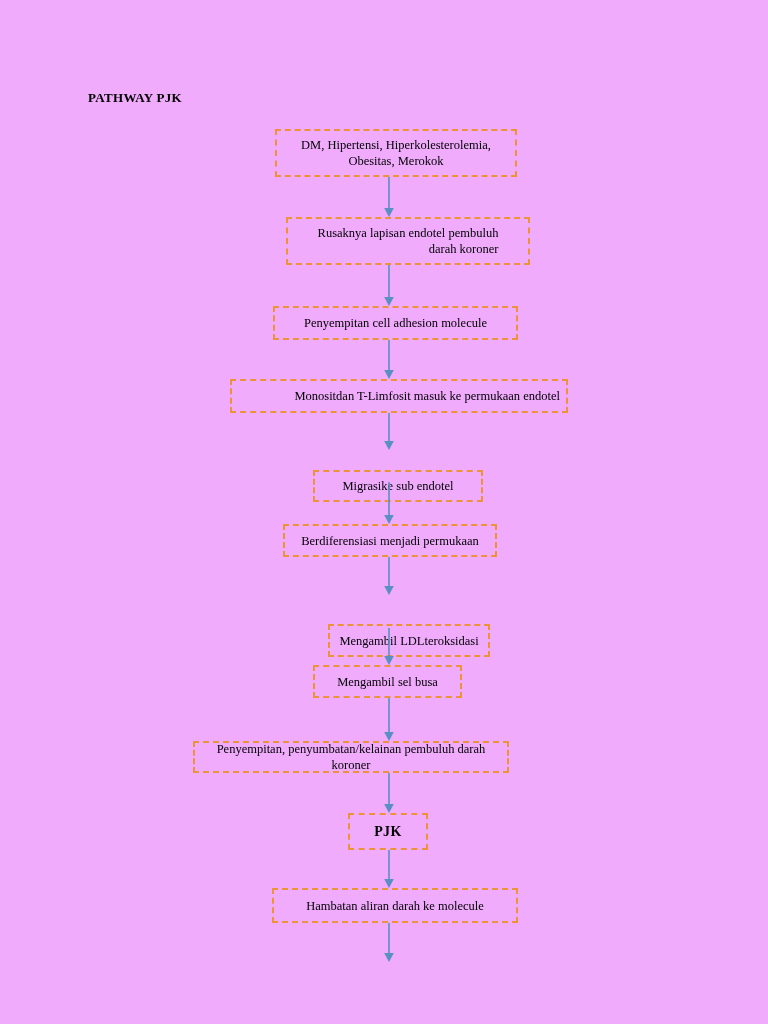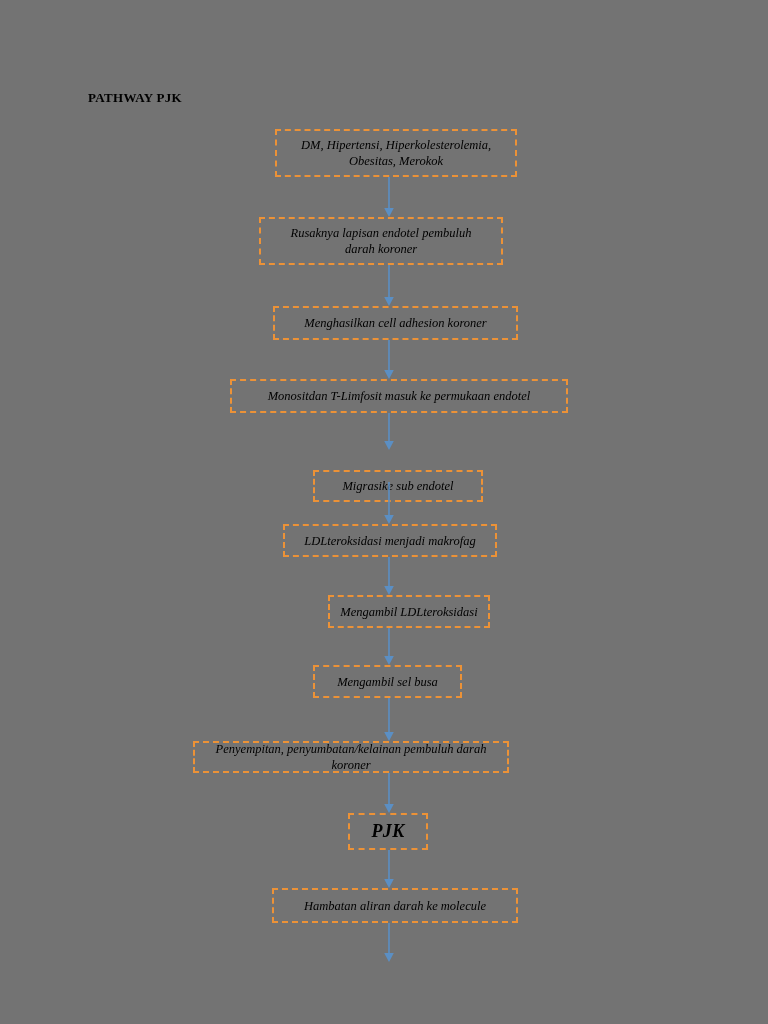--- a/index.html
+++ b/index.html
@@ -18,7 +18,7 @@
     width: 768px;
     height: 1024px;
     overflow: hidden;
-    background: #737373;
+    background: #f0abfc;
   }
   #page-title {
     position: absolute;

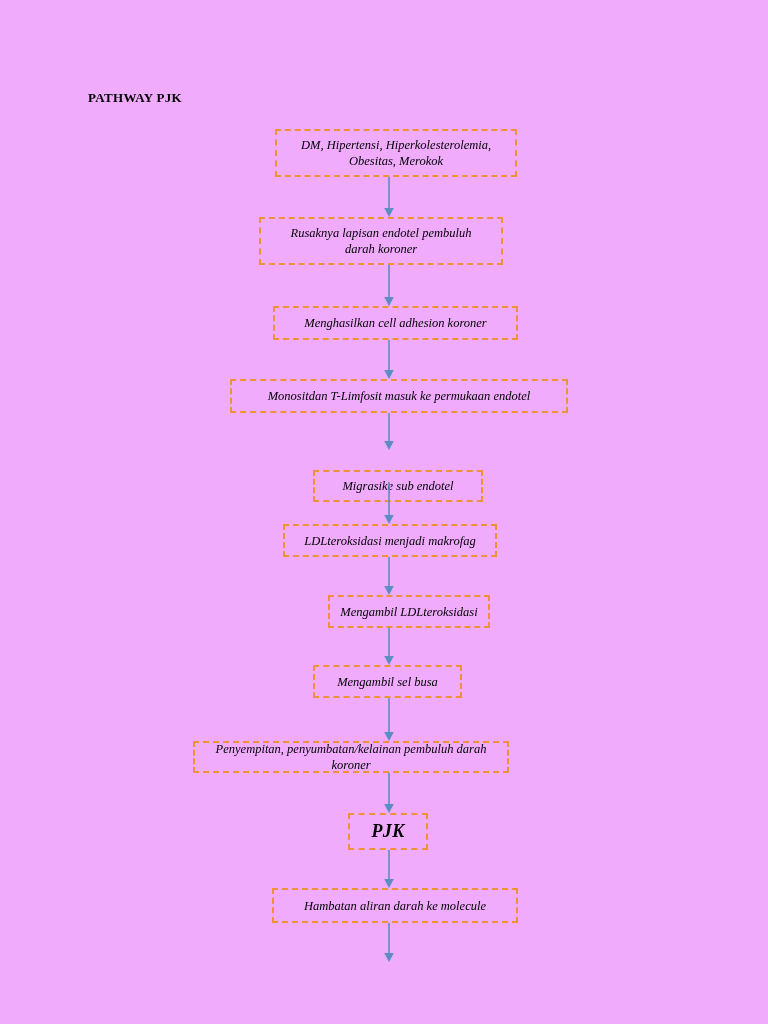--- a/index.html
+++ b/index.html
@@ -52,7 +52,6 @@
   .node .label {
     display: block;
     white-space: pre-line;
-    font-style: italic;
   }
   .connector {
     position: absolute;

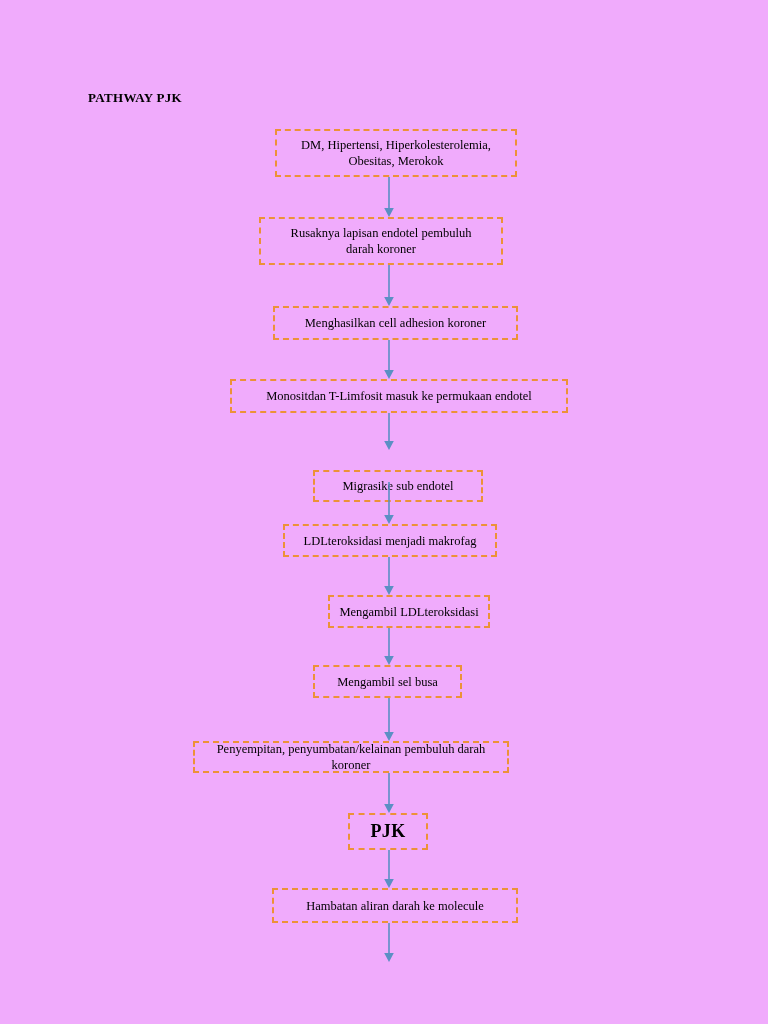--- a/index.html
+++ b/index.html
@@ -75,7 +75,7 @@
         <span class="label">DM, Hipertensi, Hiperkolesterolemia,
 Obesitas, Merokok</span>
       </div>
-      <div class="node" style="left: 259px; top: 217px; width: 244px; height: 48px; border-color: rgb(236, 146, 55); color: rgb(0, 0, 0);">
+      <div class="node" style="left: 286px; top: 217px; width: 244px; height: 48px; border-color: rgb(236, 146, 55); color: rgb(0, 0, 0); text-align: right;">
         <span class="label">Rusaknya lapisan endotel pembuluh
 darah koroner</span>
       </div>

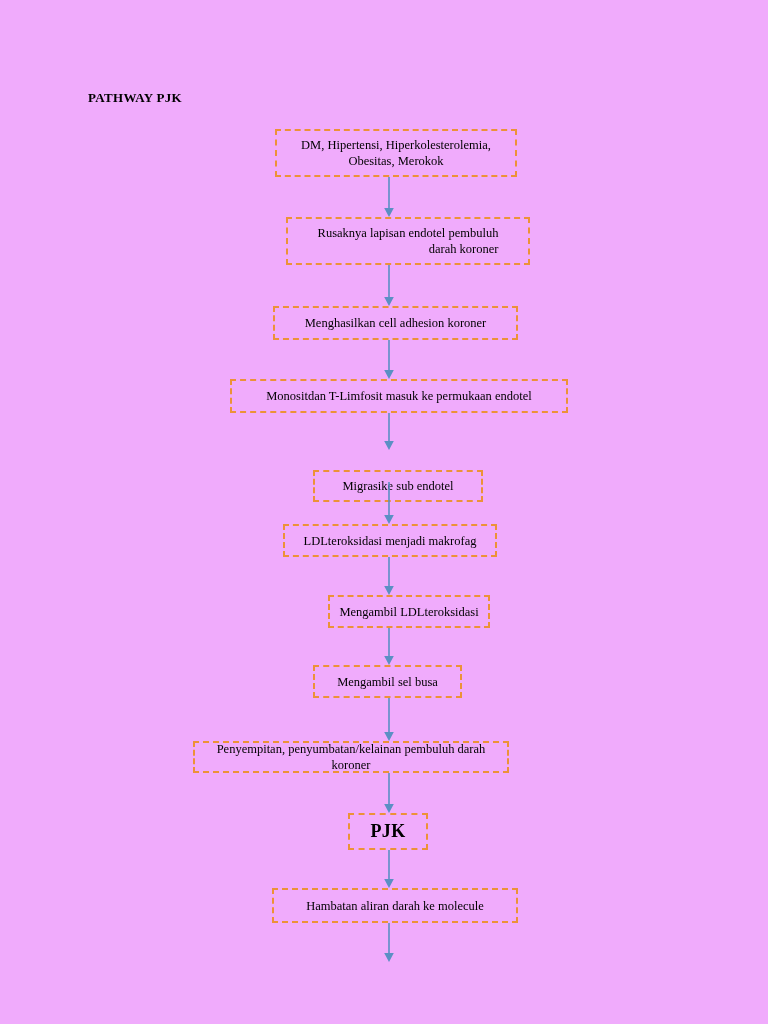--- a/index.html
+++ b/index.html
@@ -80,7 +80,7 @@
 darah koroner</span>
       </div>
       <div class="node" style="left: 273px; top: 306px; width: 245px; height: 34px; border-color: rgb(236, 146, 55); color: rgb(0, 0, 0);">
-        <span class="label">Menghasilkan cell adhesion koroner</span>
+        <span class="label">Penyempitan cell adhesion molecule</span>
       </div>
       <div class="node" style="left: 230px; top: 379px; width: 338px; height: 34px; border-color: rgb(236, 146, 55); color: rgb(0, 0, 0);">
         <span class="label">Monositdan T-Limfosit masuk ke permukaan endotel</span>

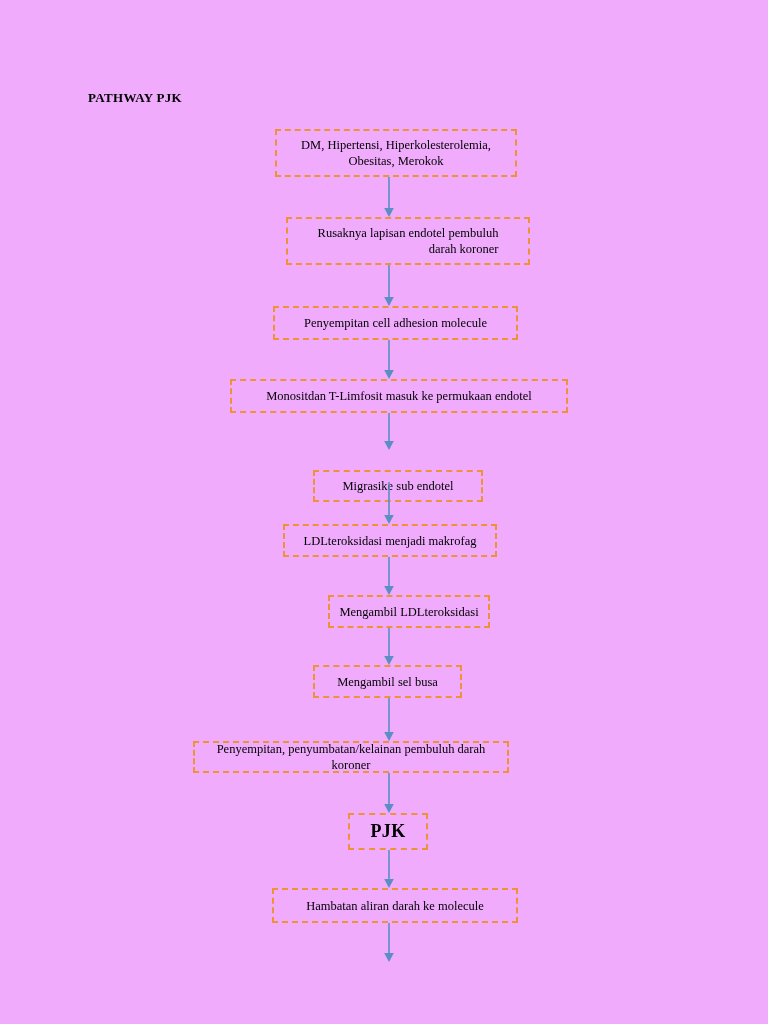--- a/index.html
+++ b/index.html
@@ -82,7 +82,7 @@
       <div class="node" style="left: 273px; top: 306px; width: 245px; height: 34px; border-color: rgb(236, 146, 55); color: rgb(0, 0, 0);">
         <span class="label">Penyempitan cell adhesion molecule</span>
       </div>
-      <div class="node" style="left: 230px; top: 379px; width: 338px; height: 34px; border-color: rgb(236, 146, 55); color: rgb(0, 0, 0);">
+      <div class="node" style="left: 230px; top: 379px; width: 338px; height: 34px; border-color: rgb(236, 146, 55); color: rgb(0, 0, 0); justify-content: flex-end;">
         <span class="label">Monositdan T-Limfosit masuk ke permukaan endotel</span>
       </div>
       <div class="node" style="left: 313px; top: 470px; width: 170px; height: 32px; border-color: rgb(236, 146, 55); color: rgb(0, 0, 0);">

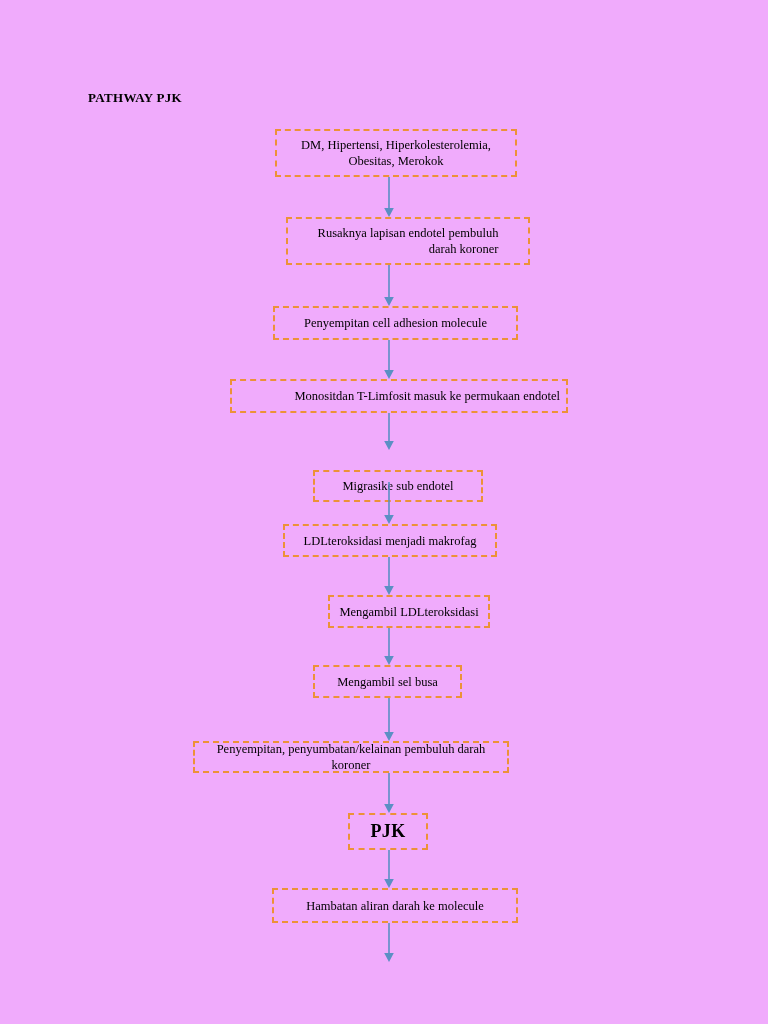--- a/index.html
+++ b/index.html
@@ -89,7 +89,7 @@
         <span class="label">Migrasike sub endotel</span>
       </div>
       <div class="node" style="left: 283px; top: 524px; width: 214px; height: 33px; border-color: rgb(236, 146, 55); color: rgb(0, 0, 0);">
-        <span class="label">LDLteroksidasi menjadi makrofag</span>
+        <span class="label">Berdiferensiasi menjadi permukaan</span>
       </div>
       <div class="node" style="left: 328px; top: 595px; width: 162px; height: 33px; border-color: rgb(236, 146, 55); color: rgb(0, 0, 0);">
         <span class="label">Mengambil LDLteroksidasi</span>

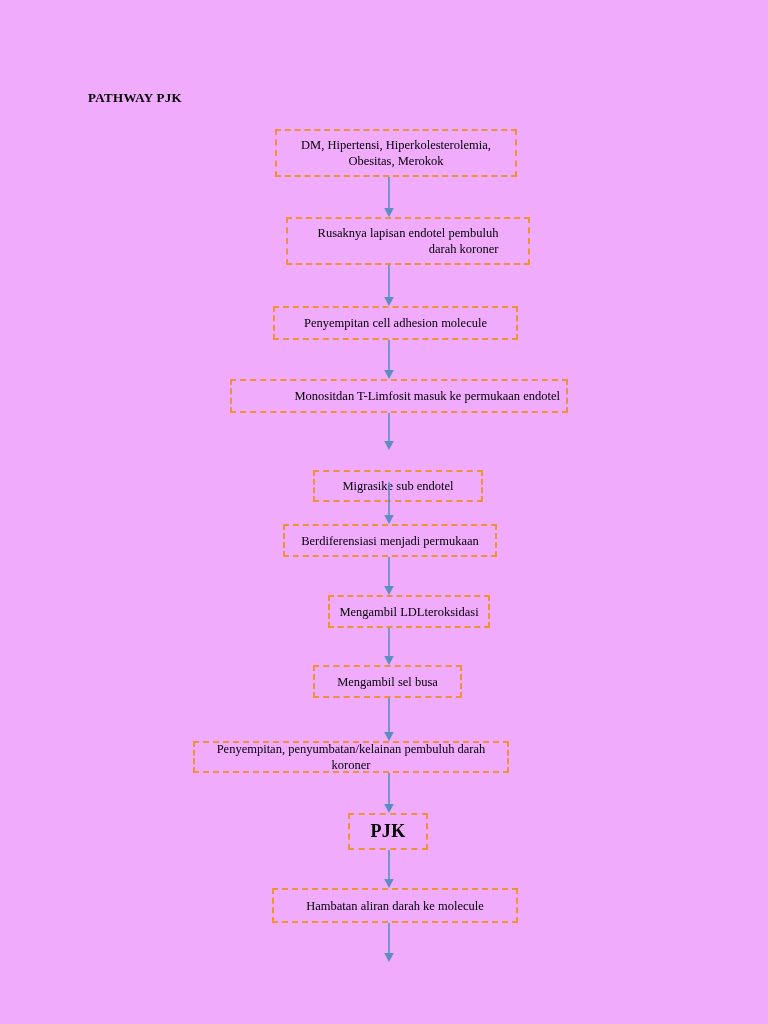--- a/index.html
+++ b/index.html
@@ -91,7 +91,7 @@
       <div class="node" style="left: 283px; top: 524px; width: 214px; height: 33px; border-color: rgb(236, 146, 55); color: rgb(0, 0, 0);">
         <span class="label">Berdiferensiasi menjadi permukaan</span>
       </div>
-      <div class="node" style="left: 328px; top: 595px; width: 162px; height: 33px; border-color: rgb(236, 146, 55); color: rgb(0, 0, 0);">
+      <div class="node" style="left: 328px; top: 624px; width: 162px; height: 33px; border-color: rgb(236, 146, 55); color: rgb(0, 0, 0);">
         <span class="label">Mengambil LDLteroksidasi</span>
       </div>
       <div class="node" style="left: 313px; top: 665px; width: 149px; height: 33px; border-color: rgb(236, 146, 55); color: rgb(0, 0, 0);">

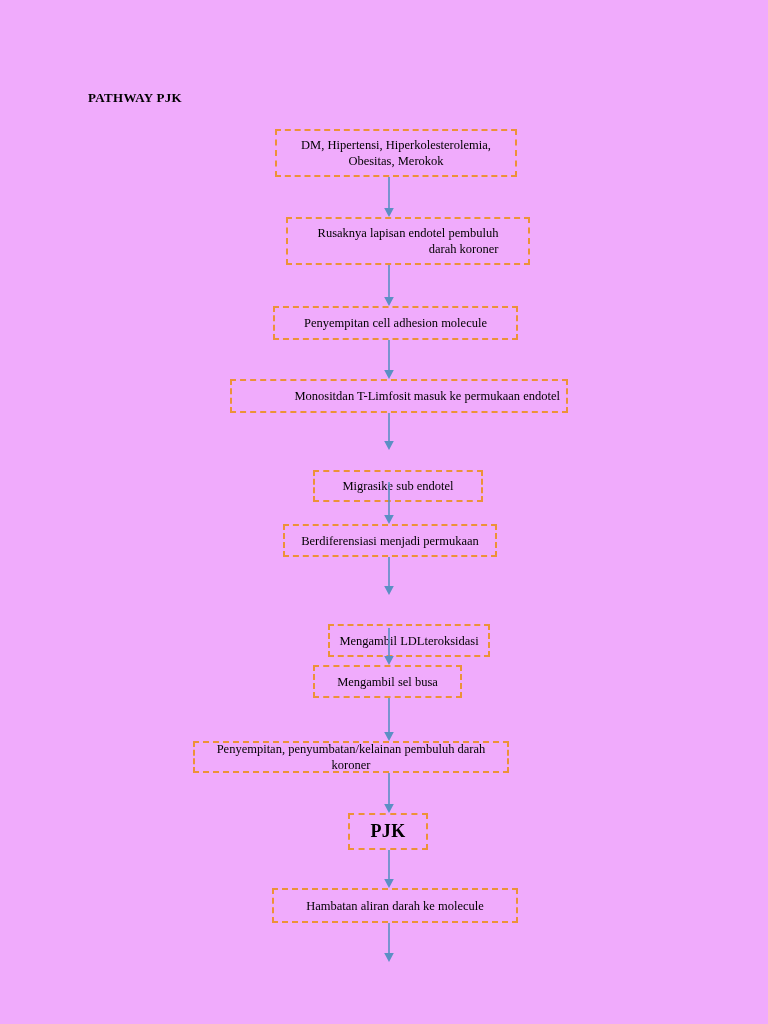--- a/index.html
+++ b/index.html
@@ -46,7 +46,7 @@
   }
   .node.bold {
     font-weight: bold;
-    font-size: 18px;
+    font-size: 14px;
     letter-spacing: 0.4px;
   }
   .node .label {

